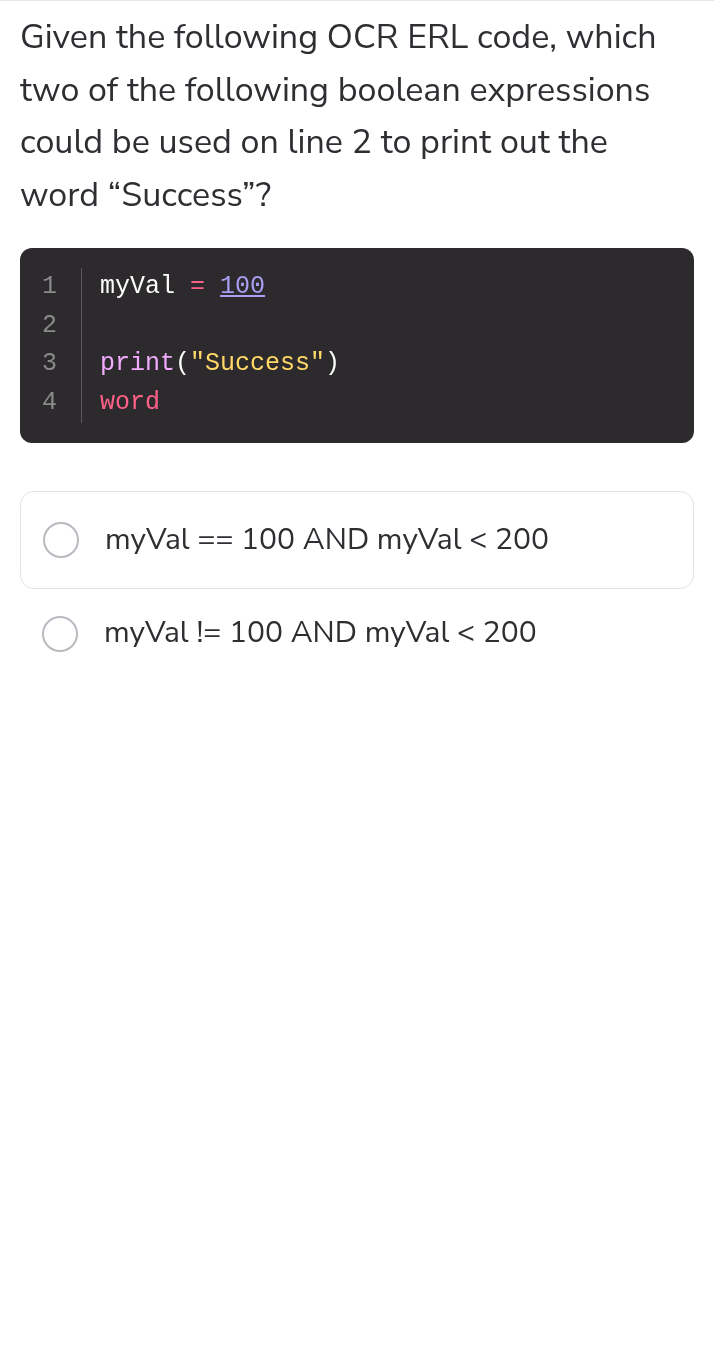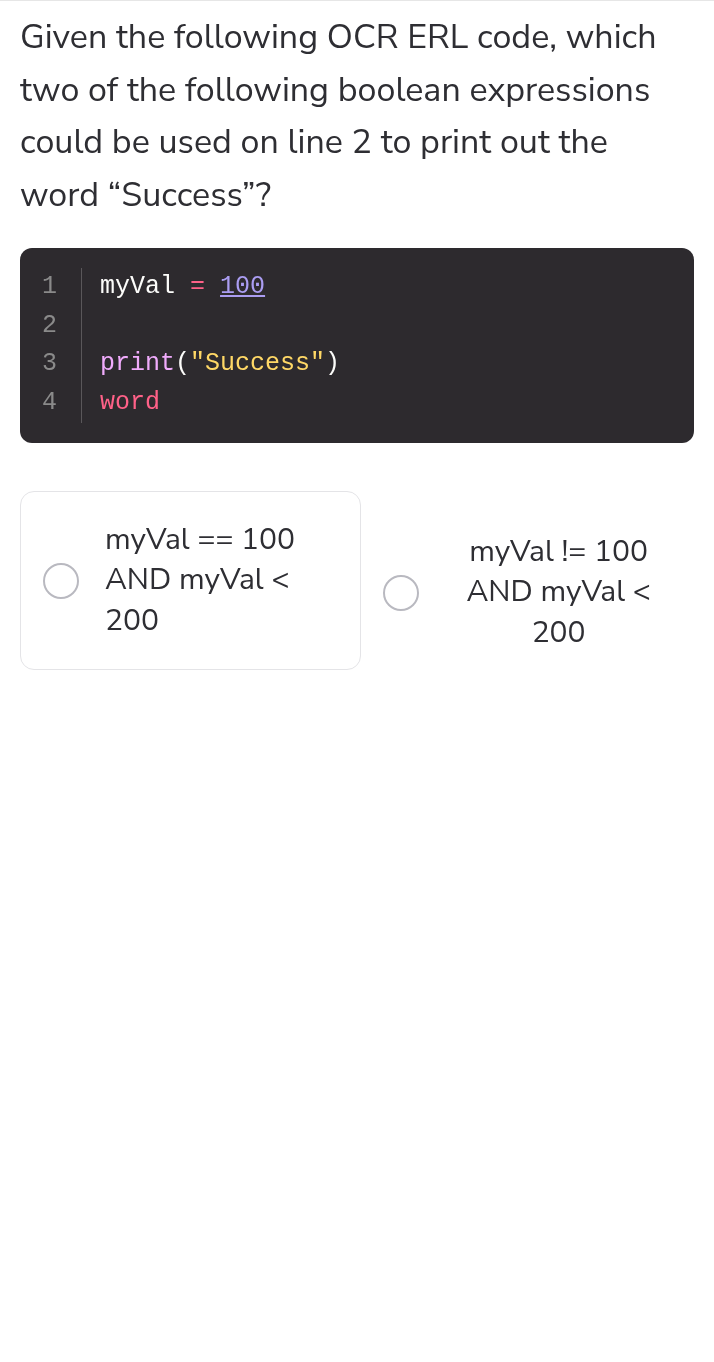--- a/index.html
+++ b/index.html
@@ -46,7 +46,7 @@
   .fn { color: #f0abfc; }
   .str { color: #ffd866; }
   .plain { color: #fcfcfa; }
-  .options { display: flex; flex-direction: row; }
+  .options { display: flex; flex-direction: column; }
   .option {
     border: 1px solid #e4e4e7;
     border-radius: 14px;

